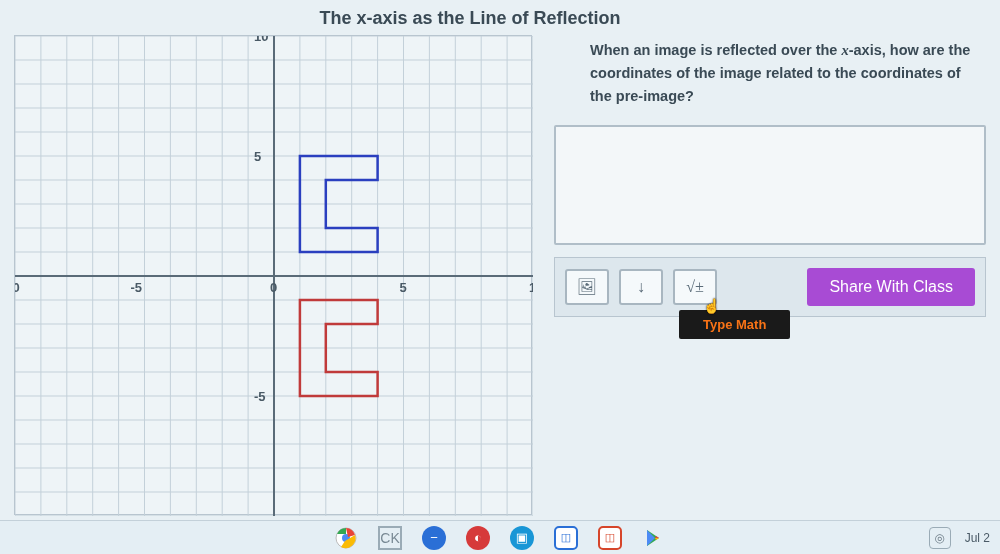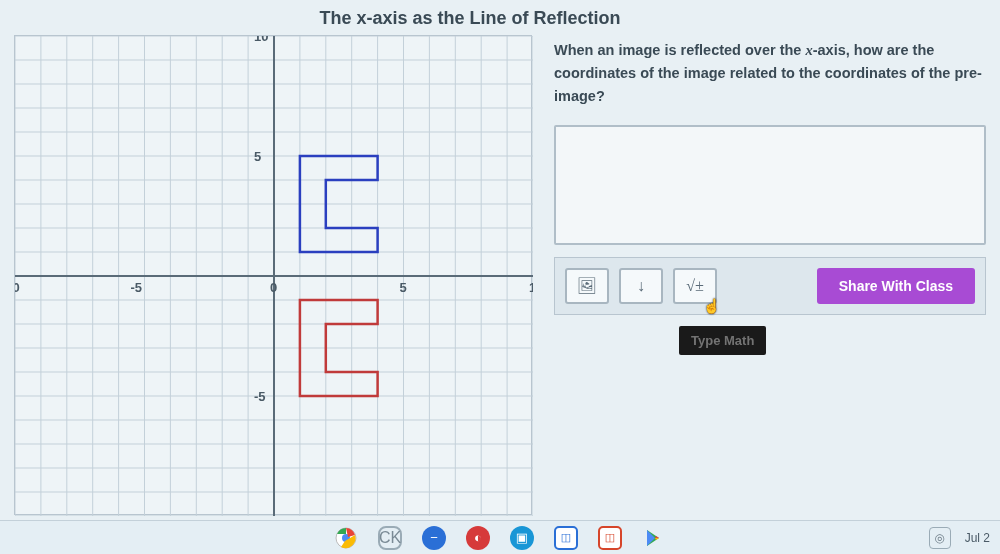--- a/index.html
+++ b/index.html
@@ -49,6 +49,7 @@
     color: #3a4a55;
     font-weight: 600;
     margin-bottom: 16px;
+    margin-left: 36px;
   }
   .prompt i { font-style: italic; font-family: "Times New Roman", serif;}
   .answer-box {

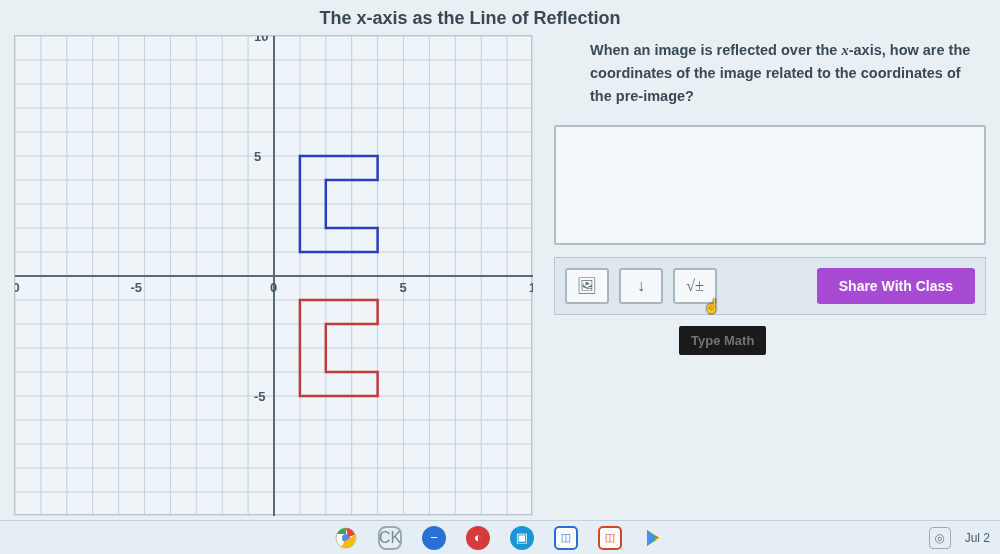--- a/index.html
+++ b/index.html
@@ -94,10 +94,10 @@
     color: #fff;
     border: none;
     padding: 10px 22px;
-    font-size: 14px;
+    font-size: 16px;
     border-radius: 3px;
     cursor: pointer;
-    font-weight: 700;
+    font-weight: 400;
   }
   .tooltip {
     position: absolute;

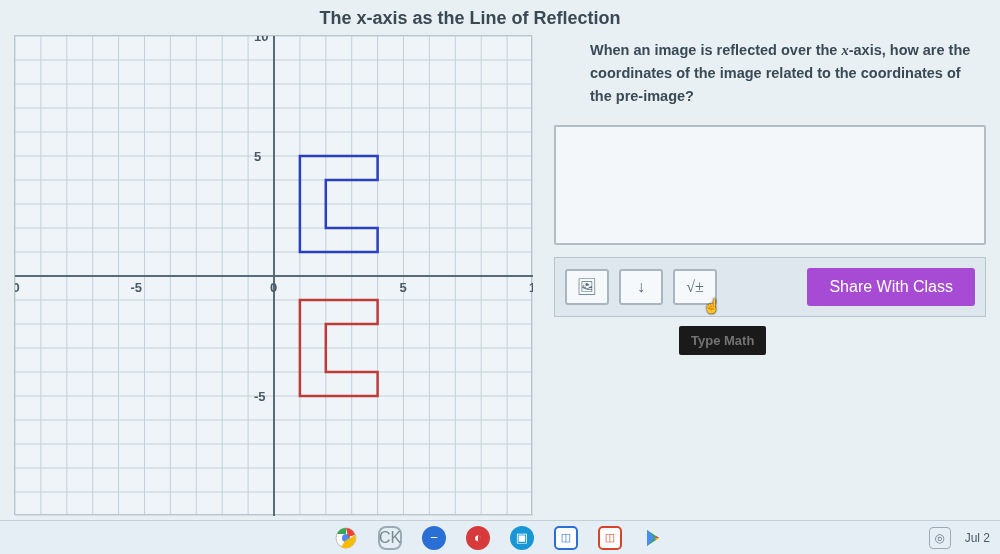--- a/index.html
+++ b/index.html
@@ -101,11 +101,11 @@
   }
   .tooltip {
     position: absolute;
-    top: 68px;
+    top: 52px;
     left: 124px;
     background: #1a1a1a;
-    color: #737373;
-    padding: 7px 12px;
+    color: #f97316;
+    padding: 7px 24px;
     font-size: 13px;
     font-weight: 600;
     border-radius: 2px;

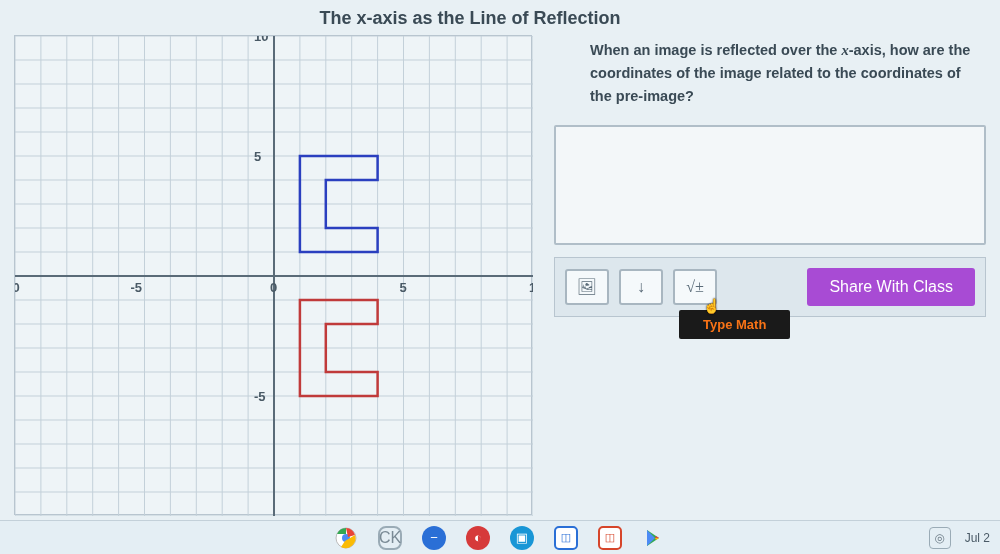--- a/index.html
+++ b/index.html
@@ -248,7 +248,7 @@
         <path d="M20 8 A10 10 0 0 1 6 20 L10 14 Z" fill="#fabb05"></path>
       </svg>
   </div>
-  <div class="task-icon" style="border:2px solid #9aabb6;border-radius:8px;font-size:16px;color:#7a8a95">CK</div>
+  <div class="task-icon" style="border:2px solid #9aabb6;border-radius:0;font-size:14px;color:#7a8a95">CK</div>
   <div class="task-icon" style="background:#2a6fd6;color:#fff">−</div>
   <div class="task-icon" style="background:#d63a3a;color:#fff">◐</div>
   <div class="task-icon" style="background:#1996d6;color:#fff">▣</div>

